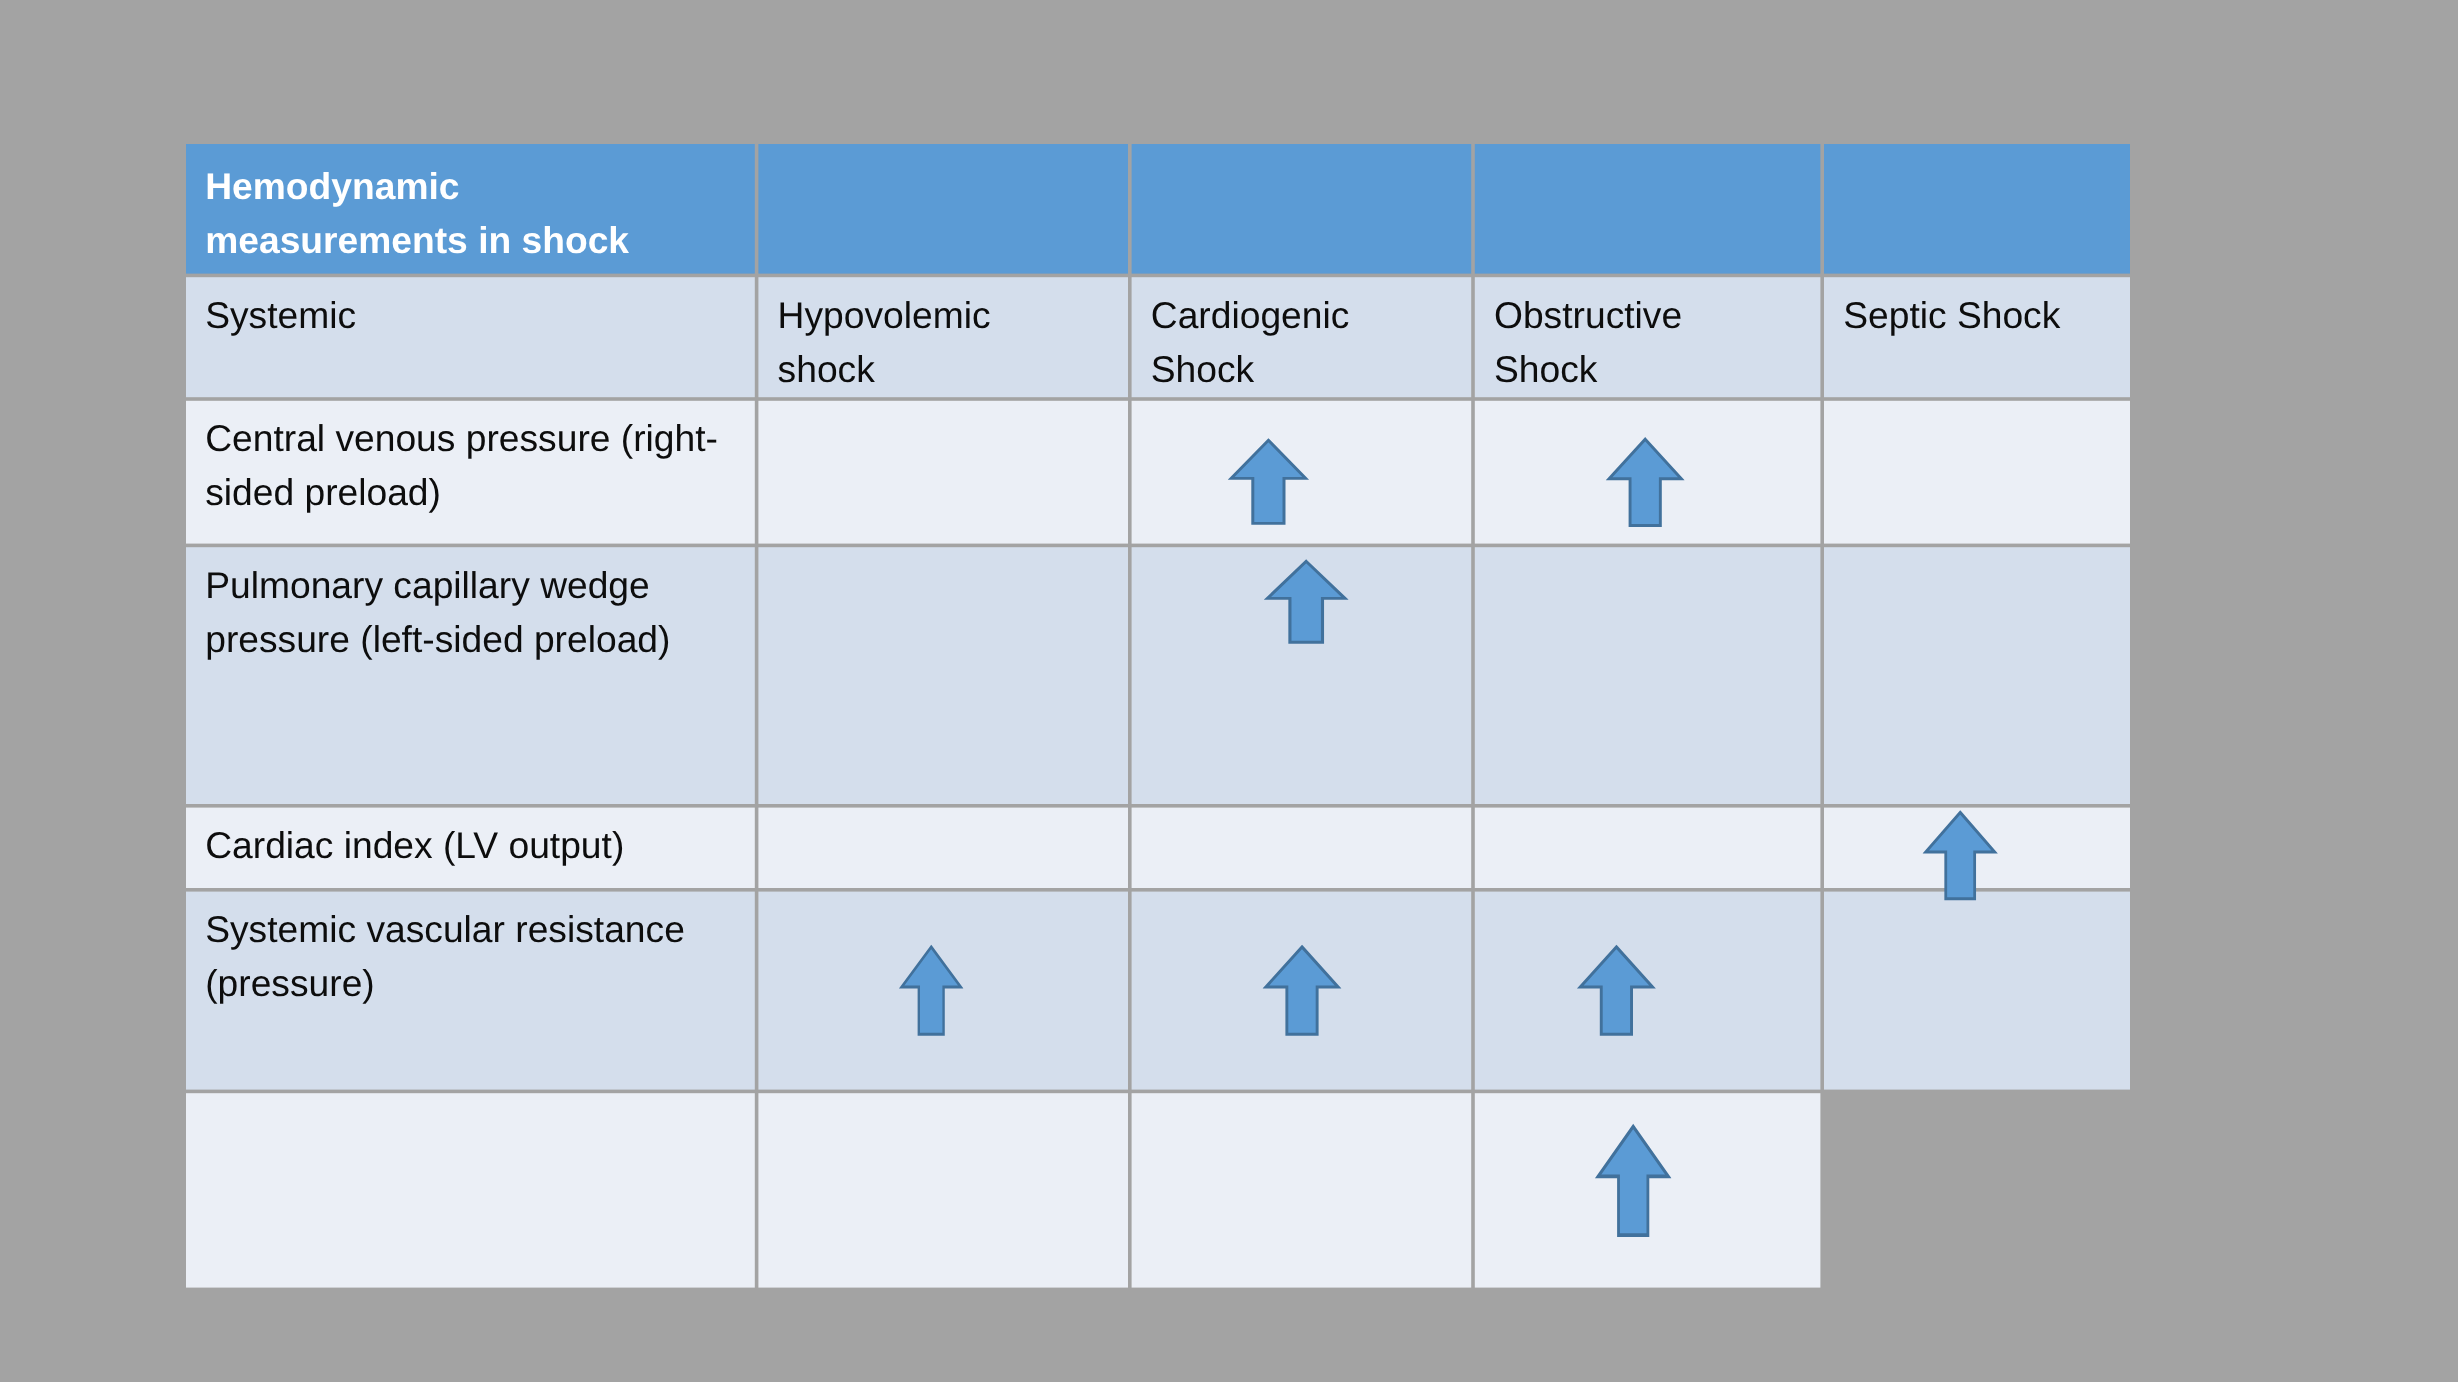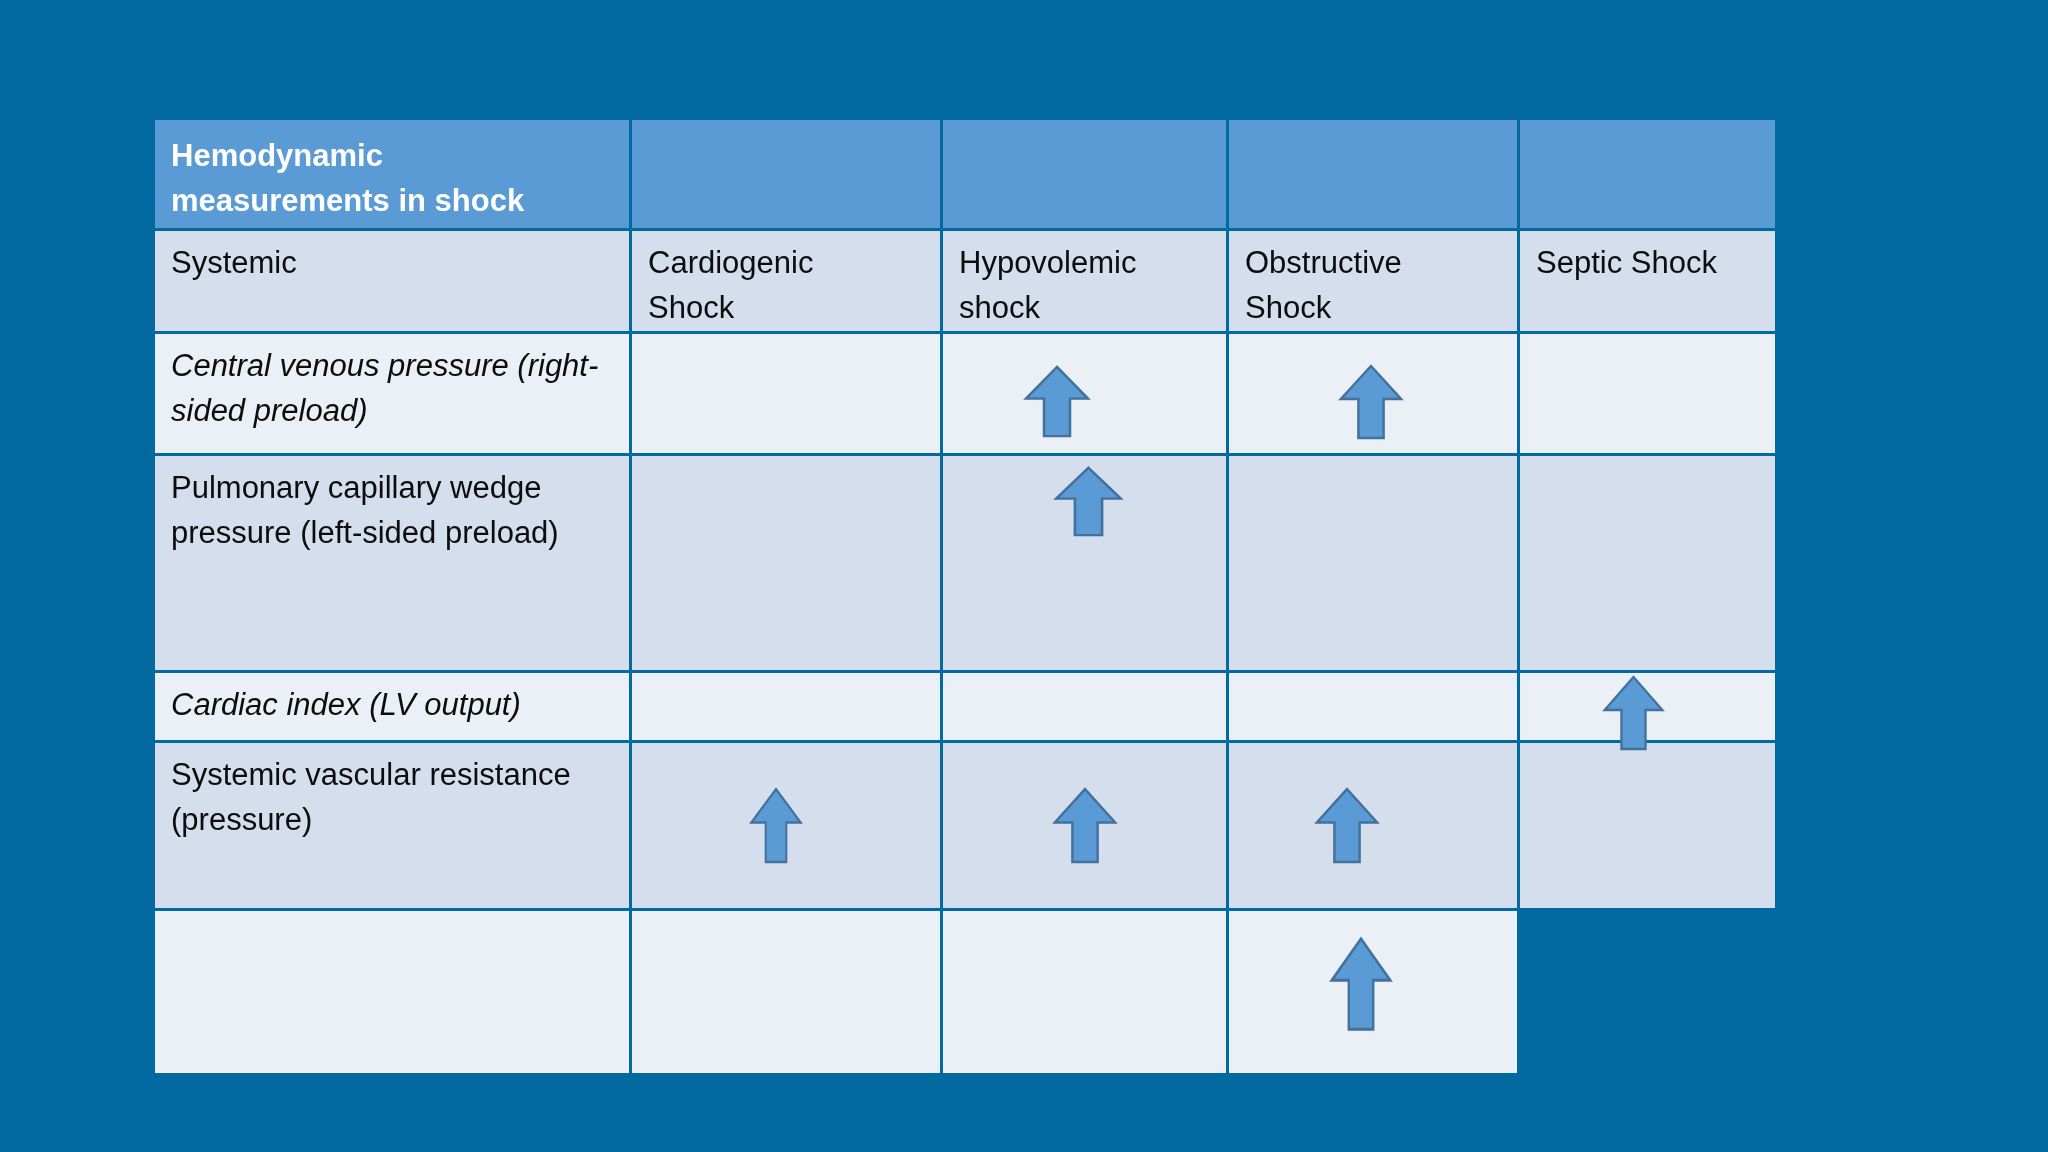--- a/index.html
+++ b/index.html
@@ -18,7 +18,7 @@
     position:relative;
     overflow:hidden;
   }
-  .slide{position:absolute;inset:0;background:#0369a1;}
+  .slide{position:absolute;inset:0;background:#a3a3a3;}
   .shock-table{
     position:absolute;
     left:155px;

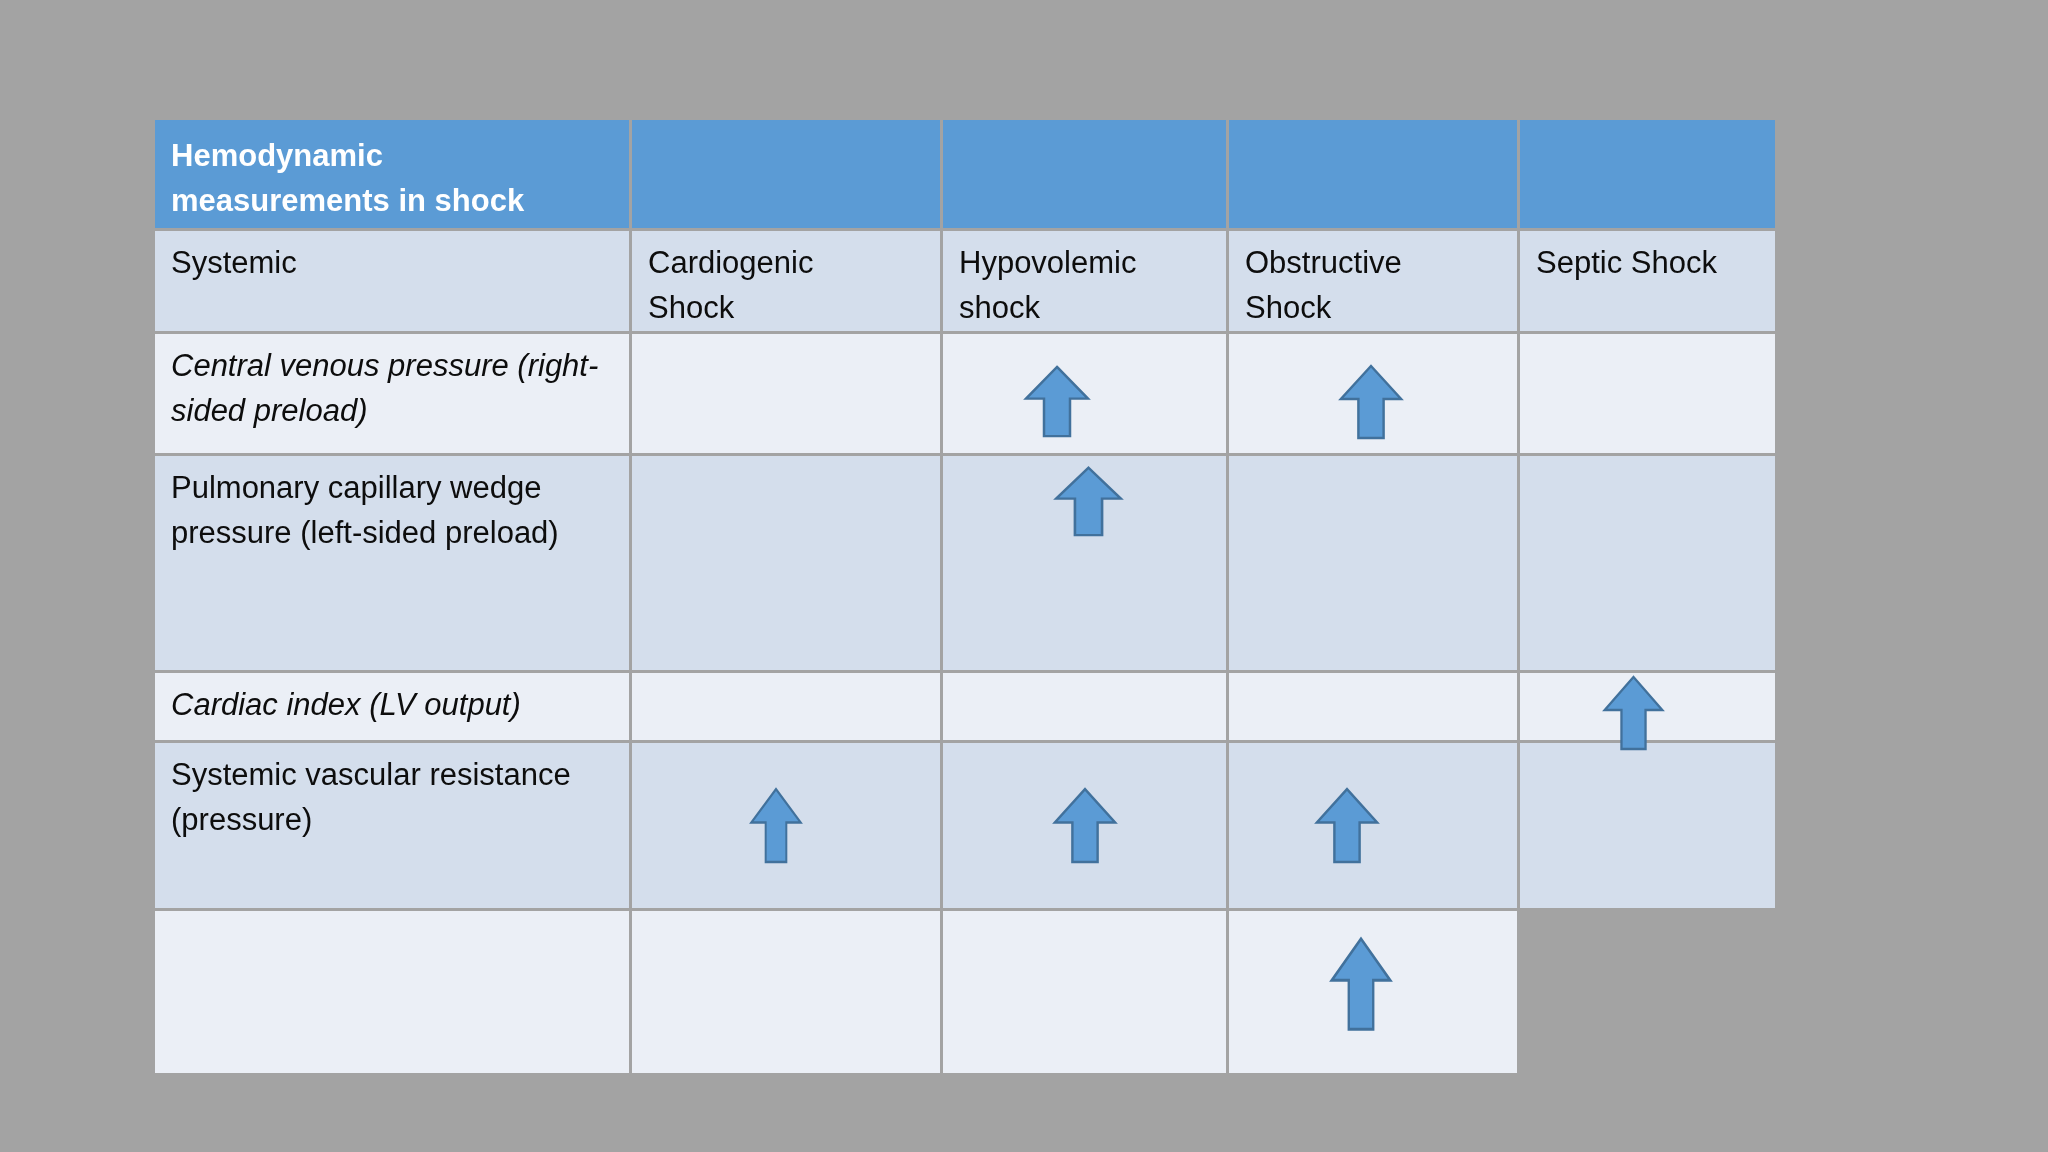--- a/index.html
+++ b/index.html
@@ -70,10 +70,10 @@
       <span class="wrap-param">Systemic</span>
     </div>
     <div class="cell bA">
-      <span class="wrap-col">Cardiogenic Shock</span>
+      <span class="wrap-col">Hypovolemic shock</span>
     </div>
     <div class="cell bA">
-      <span class="wrap-col">Hypovolemic shock</span>
+      <span class="wrap-col">Cardiogenic Shock</span>
     </div>
     <div class="cell bA">
       <span class="wrap-col">Obstructive Shock</span>

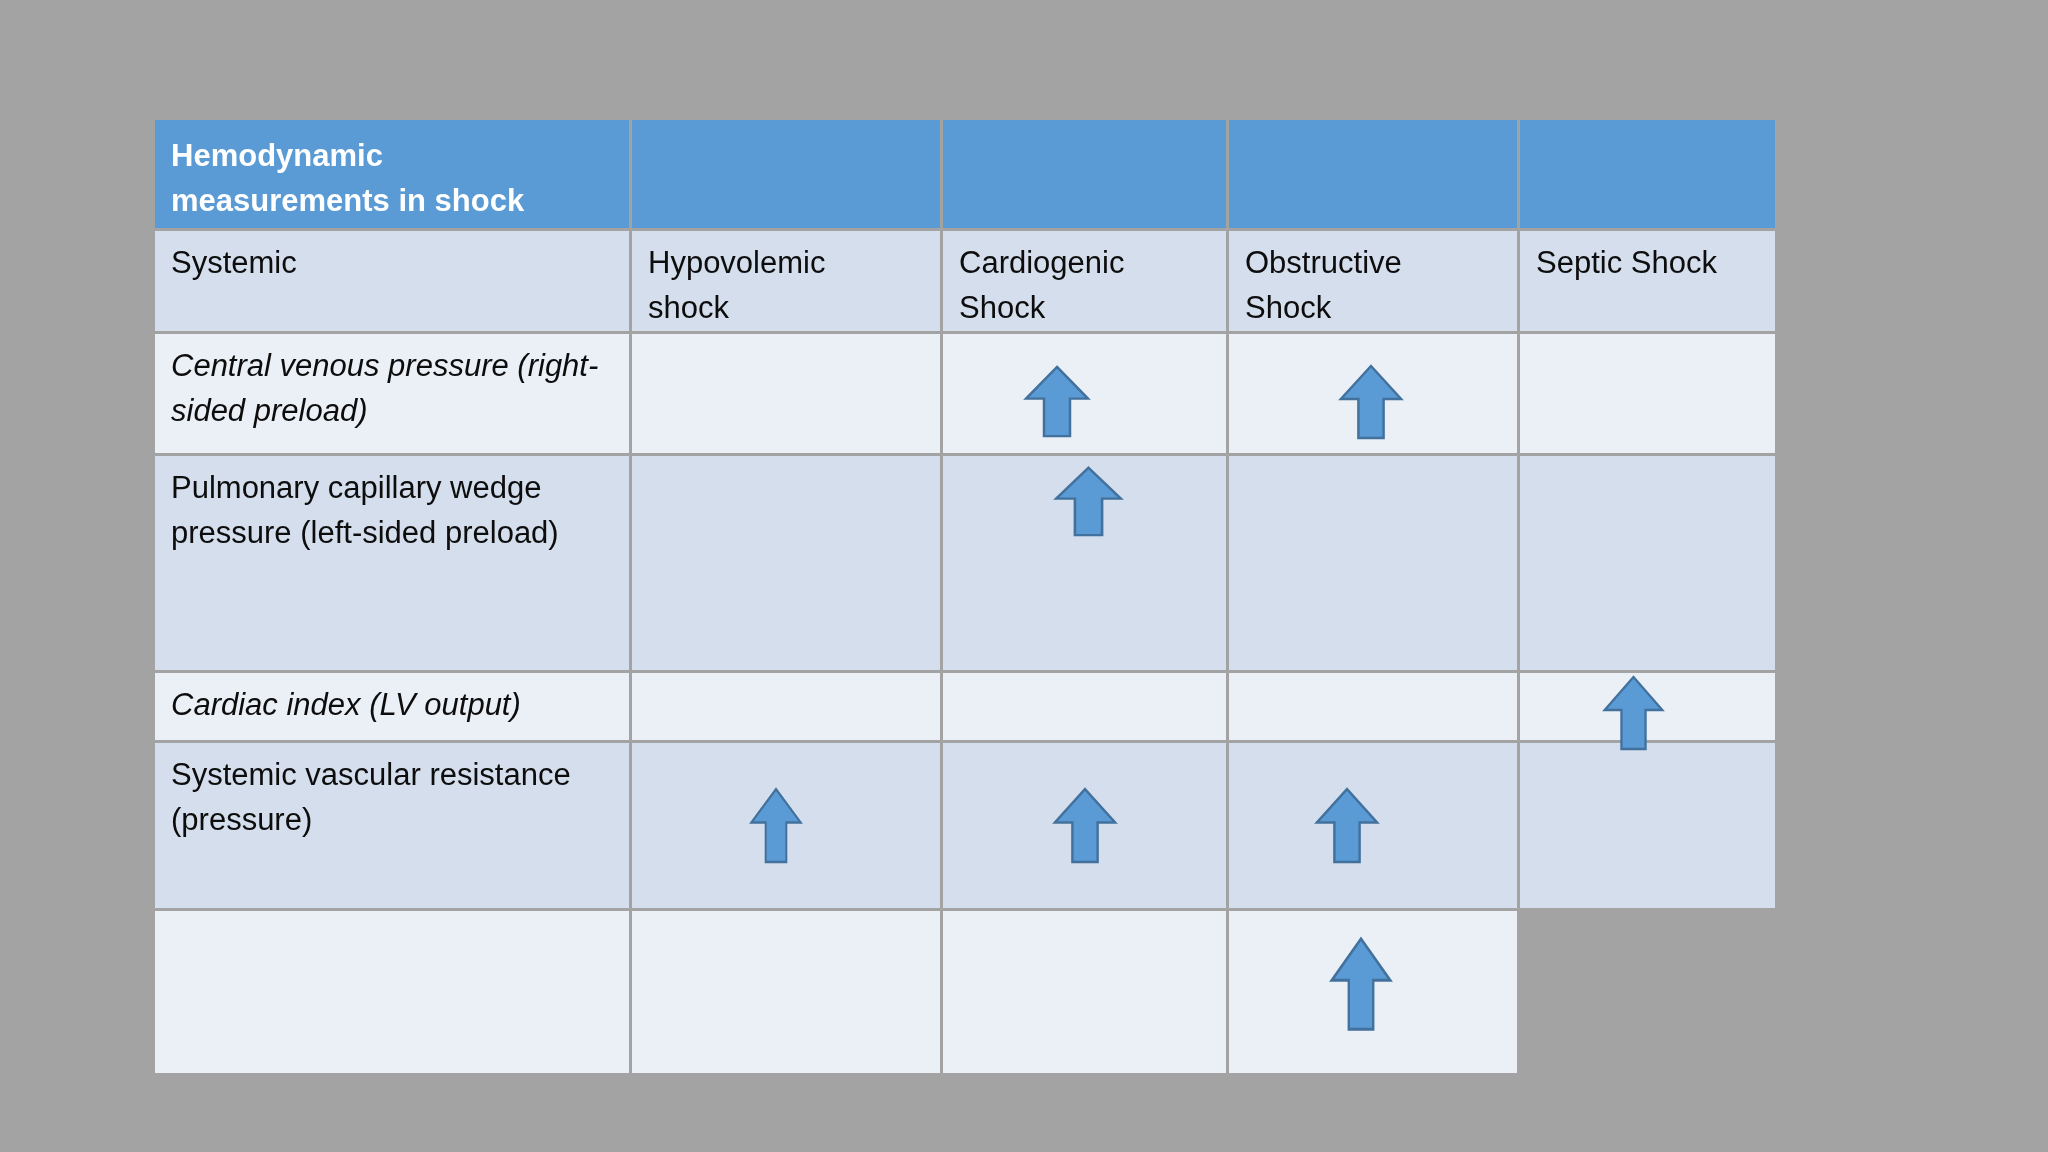--- a/index.html
+++ b/index.html
@@ -41,7 +41,7 @@
     padding-top:14px;
   }
   .bA{background:var(--band-dark);}
-  .bB{background:var(--band-light);font-style:italic;}
+  .bB{background:var(--band-light);}
   .arrow-cell{
     display:flex;
     align-items:center;

